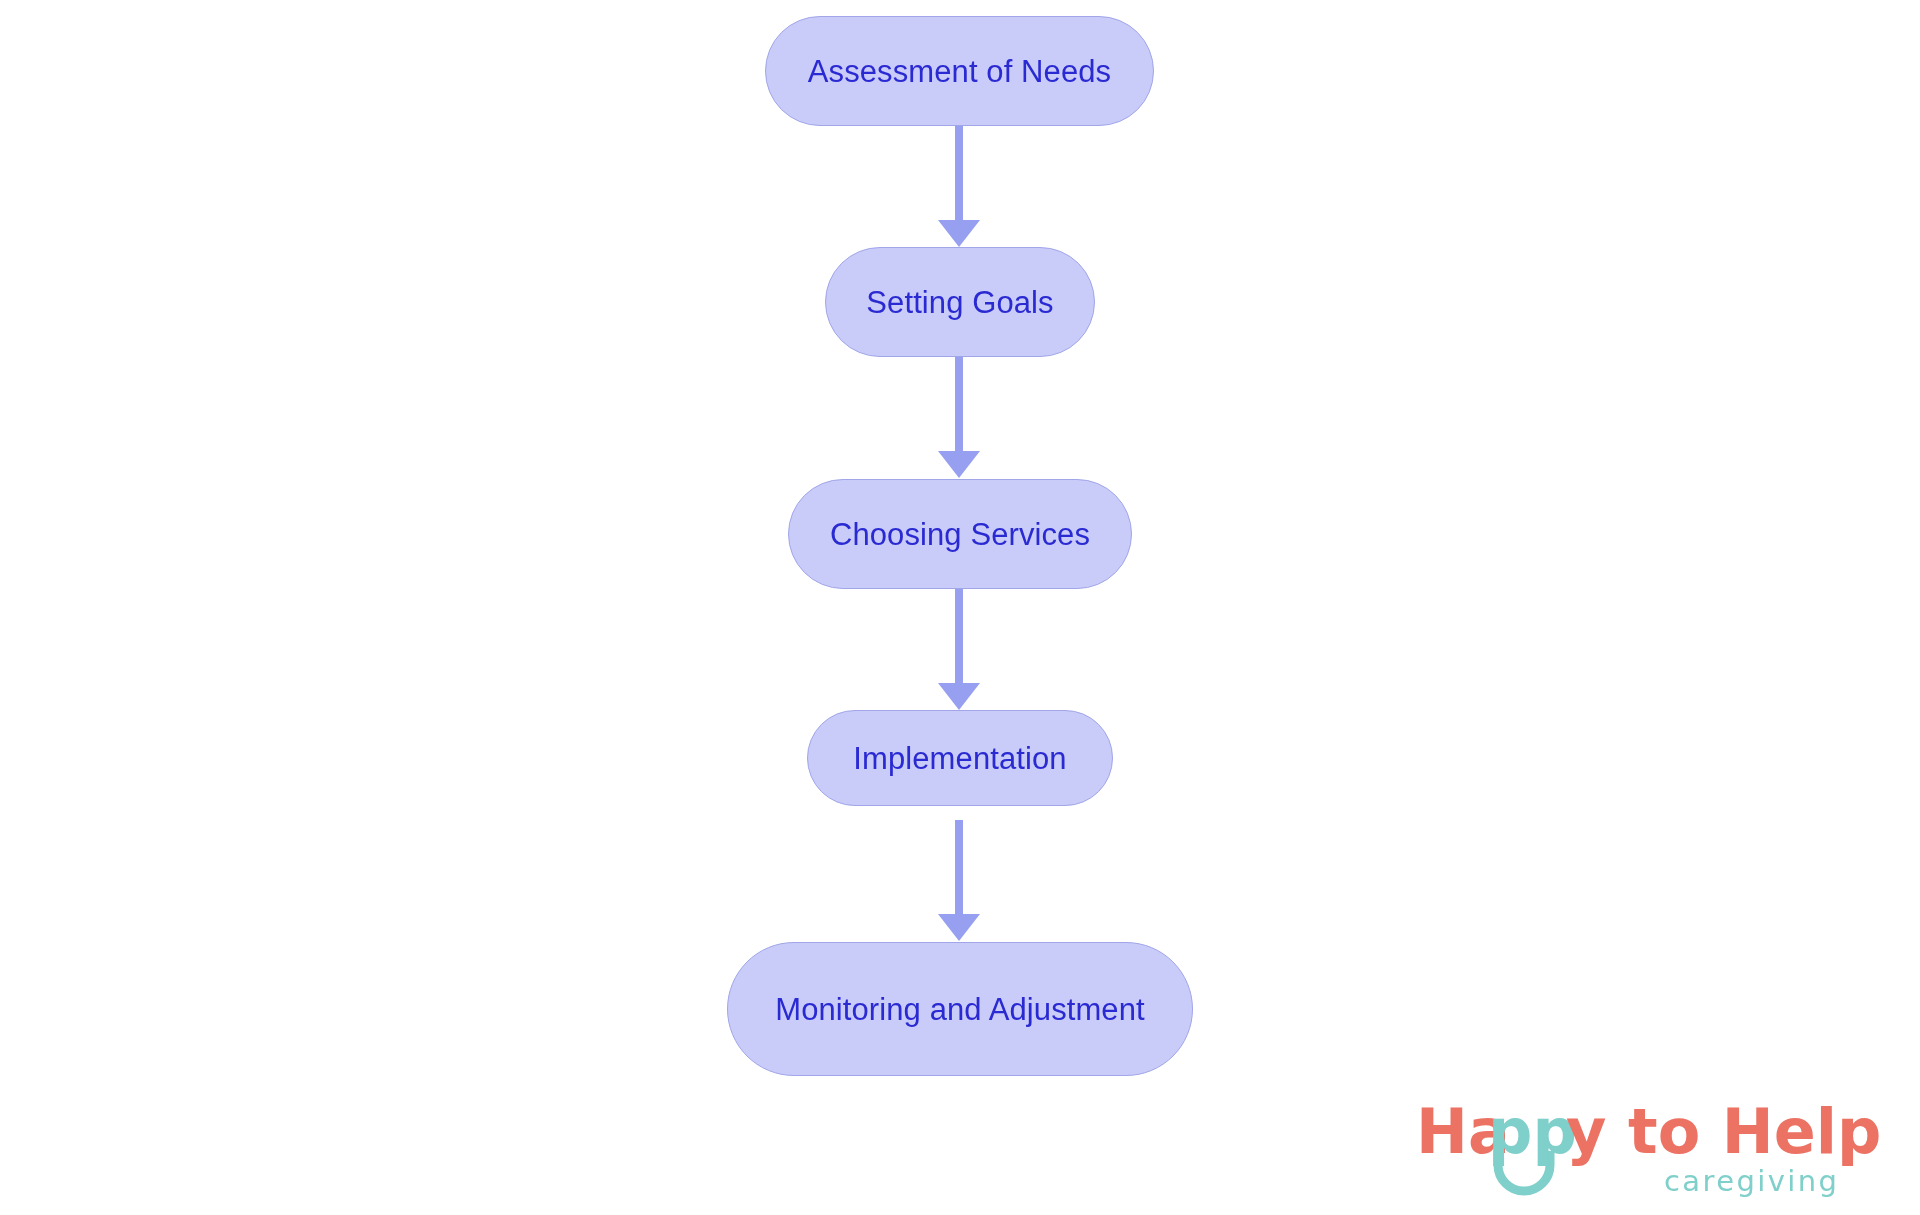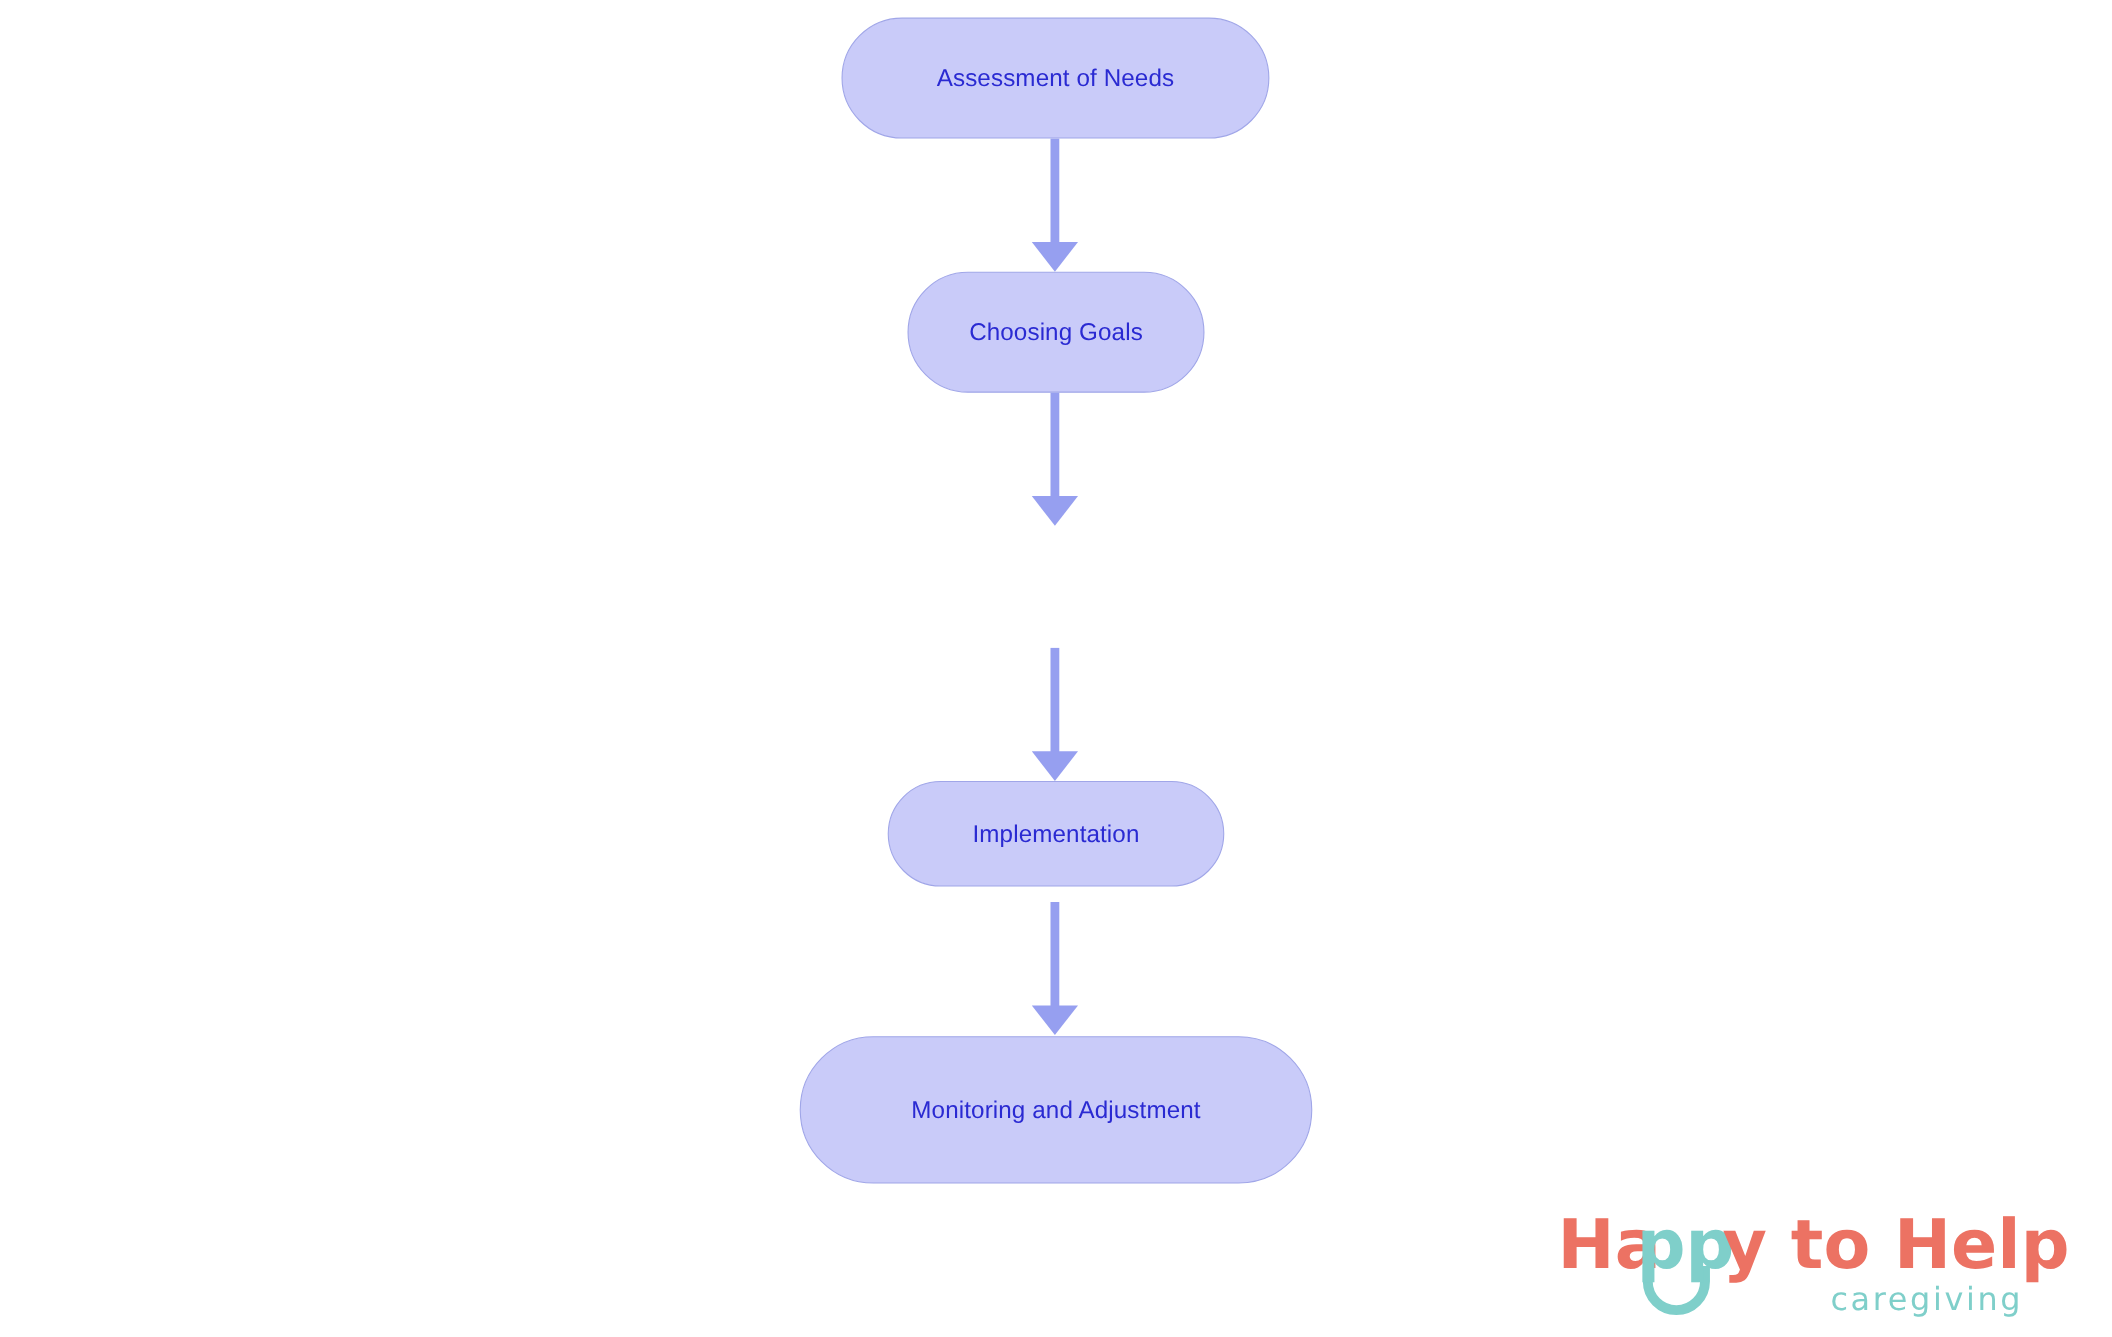--- a/index.html
+++ b/index.html
@@ -49,7 +49,7 @@
   .node-label {
     color: #2a2ad2;
     font-family: "Liberation Sans", sans-serif;
-    font-size: 22px;
+    font-size: 31px;
     font-weight: 400;
     letter-spacing: 0.1px;
     white-space: nowrap;

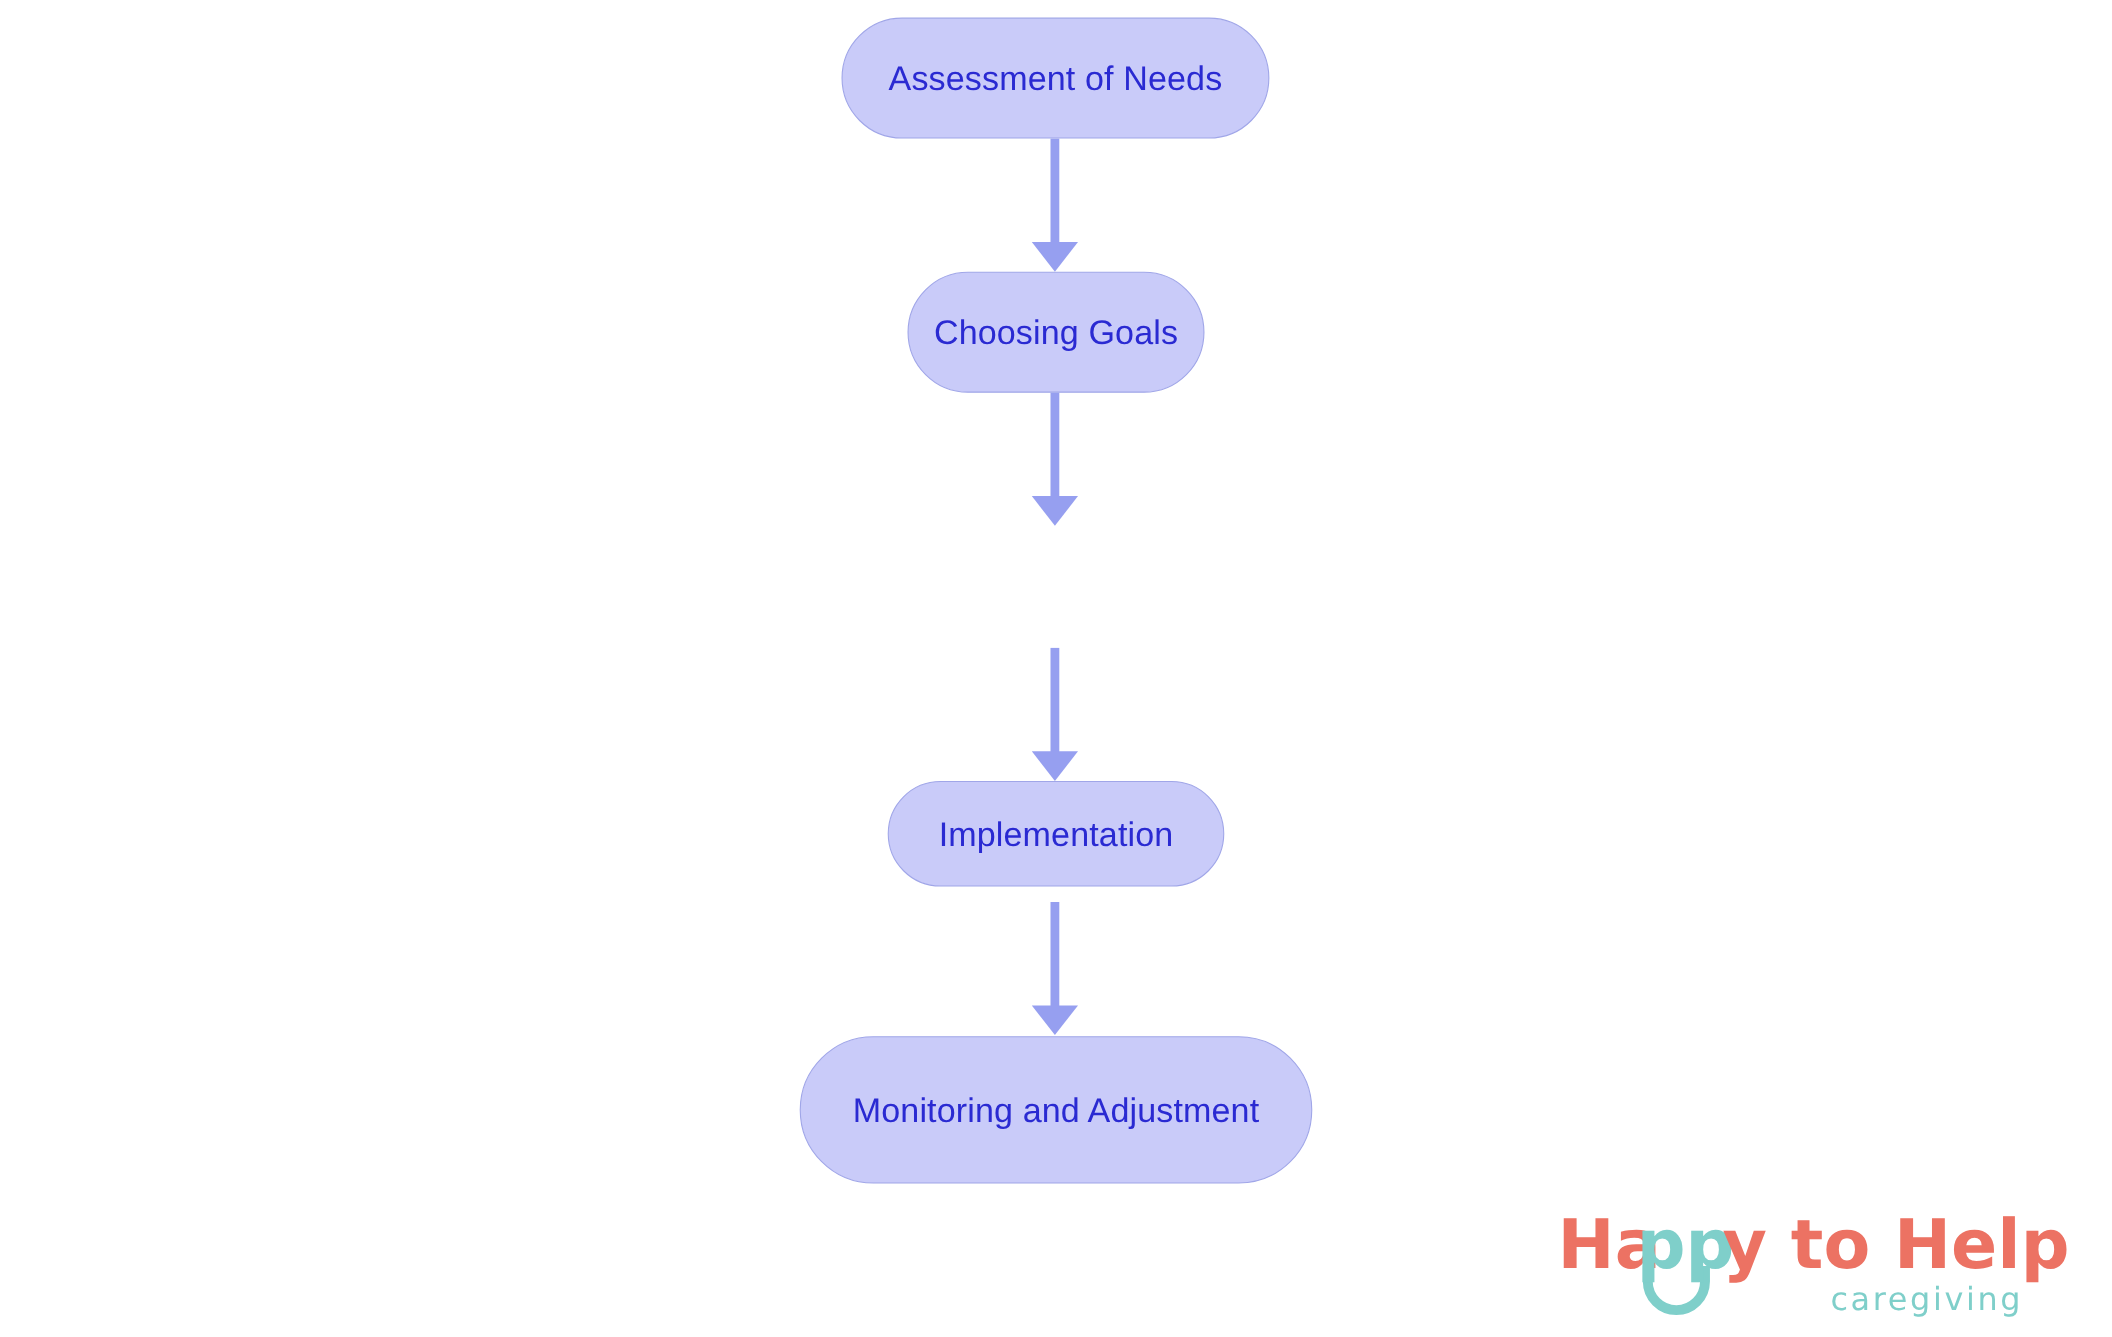--- a/index.html
+++ b/index.html
@@ -124,7 +124,7 @@
     <div class="arrowhead" id="arrow-0"></div>
 
     <div class="node" id="node-1">
-      <span class="node-label">Choosing Goals</span>
+      <span class="node-label">Setting Goals</span>
     </div>
 
     <div class="edge" id="edge-1"></div>

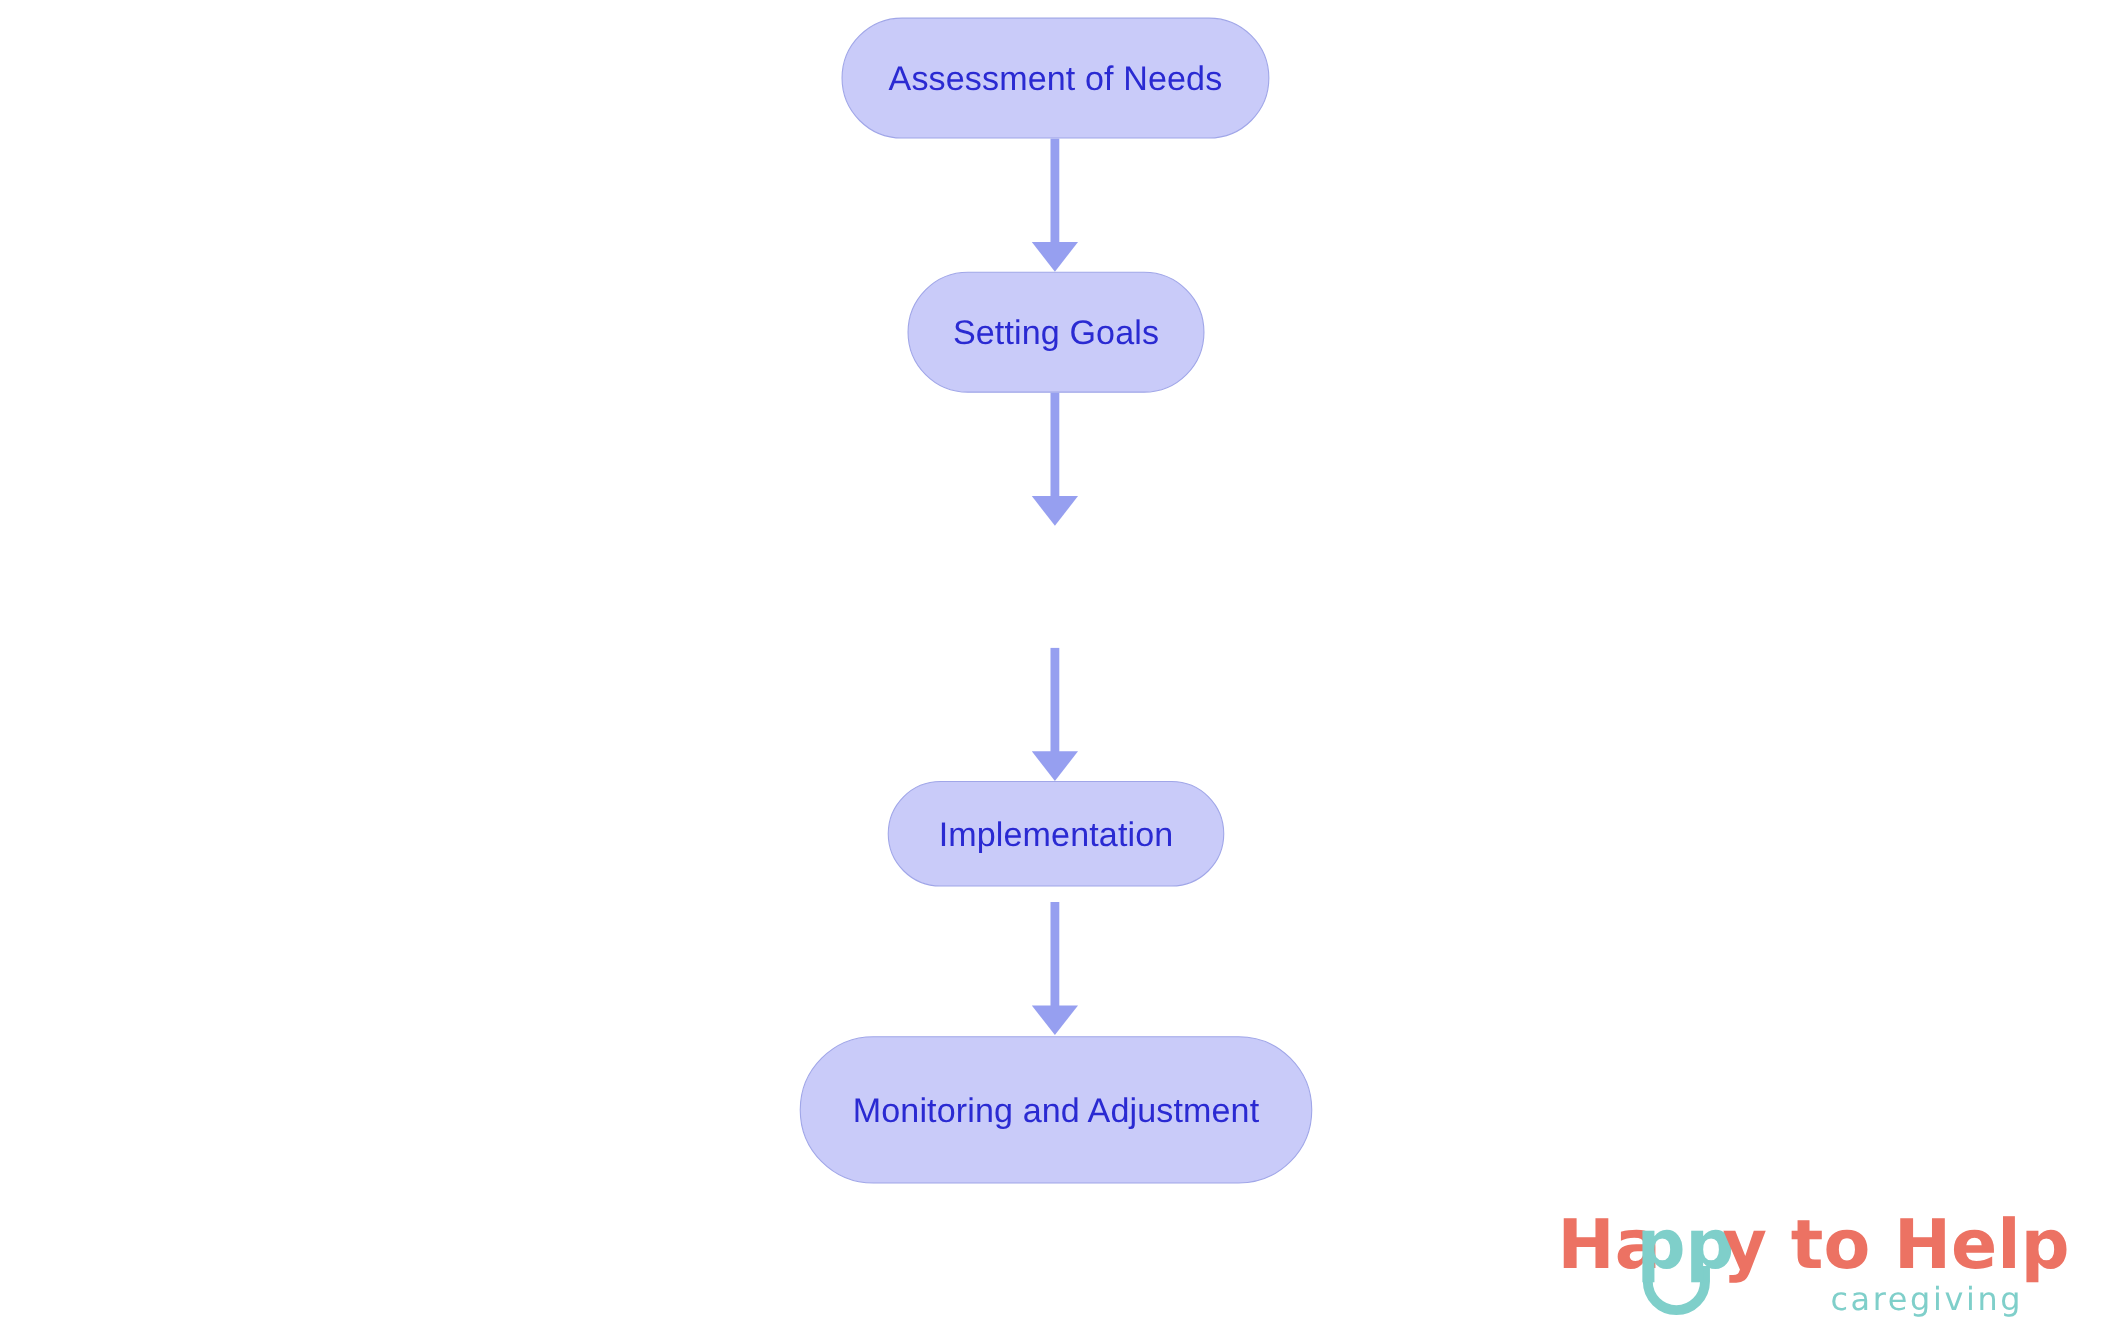--- a/index.html
+++ b/index.html
@@ -130,6 +130,9 @@
     <div class="edge" id="edge-1"></div>
     <div class="arrowhead" id="arrow-1"></div>
 
+    <div class="node" id="node-2">
+      <span class="node-label">Choosing Services</span>
+    </div>
 
     <div class="edge" id="edge-2"></div>
     <div class="arrowhead" id="arrow-2"></div>

